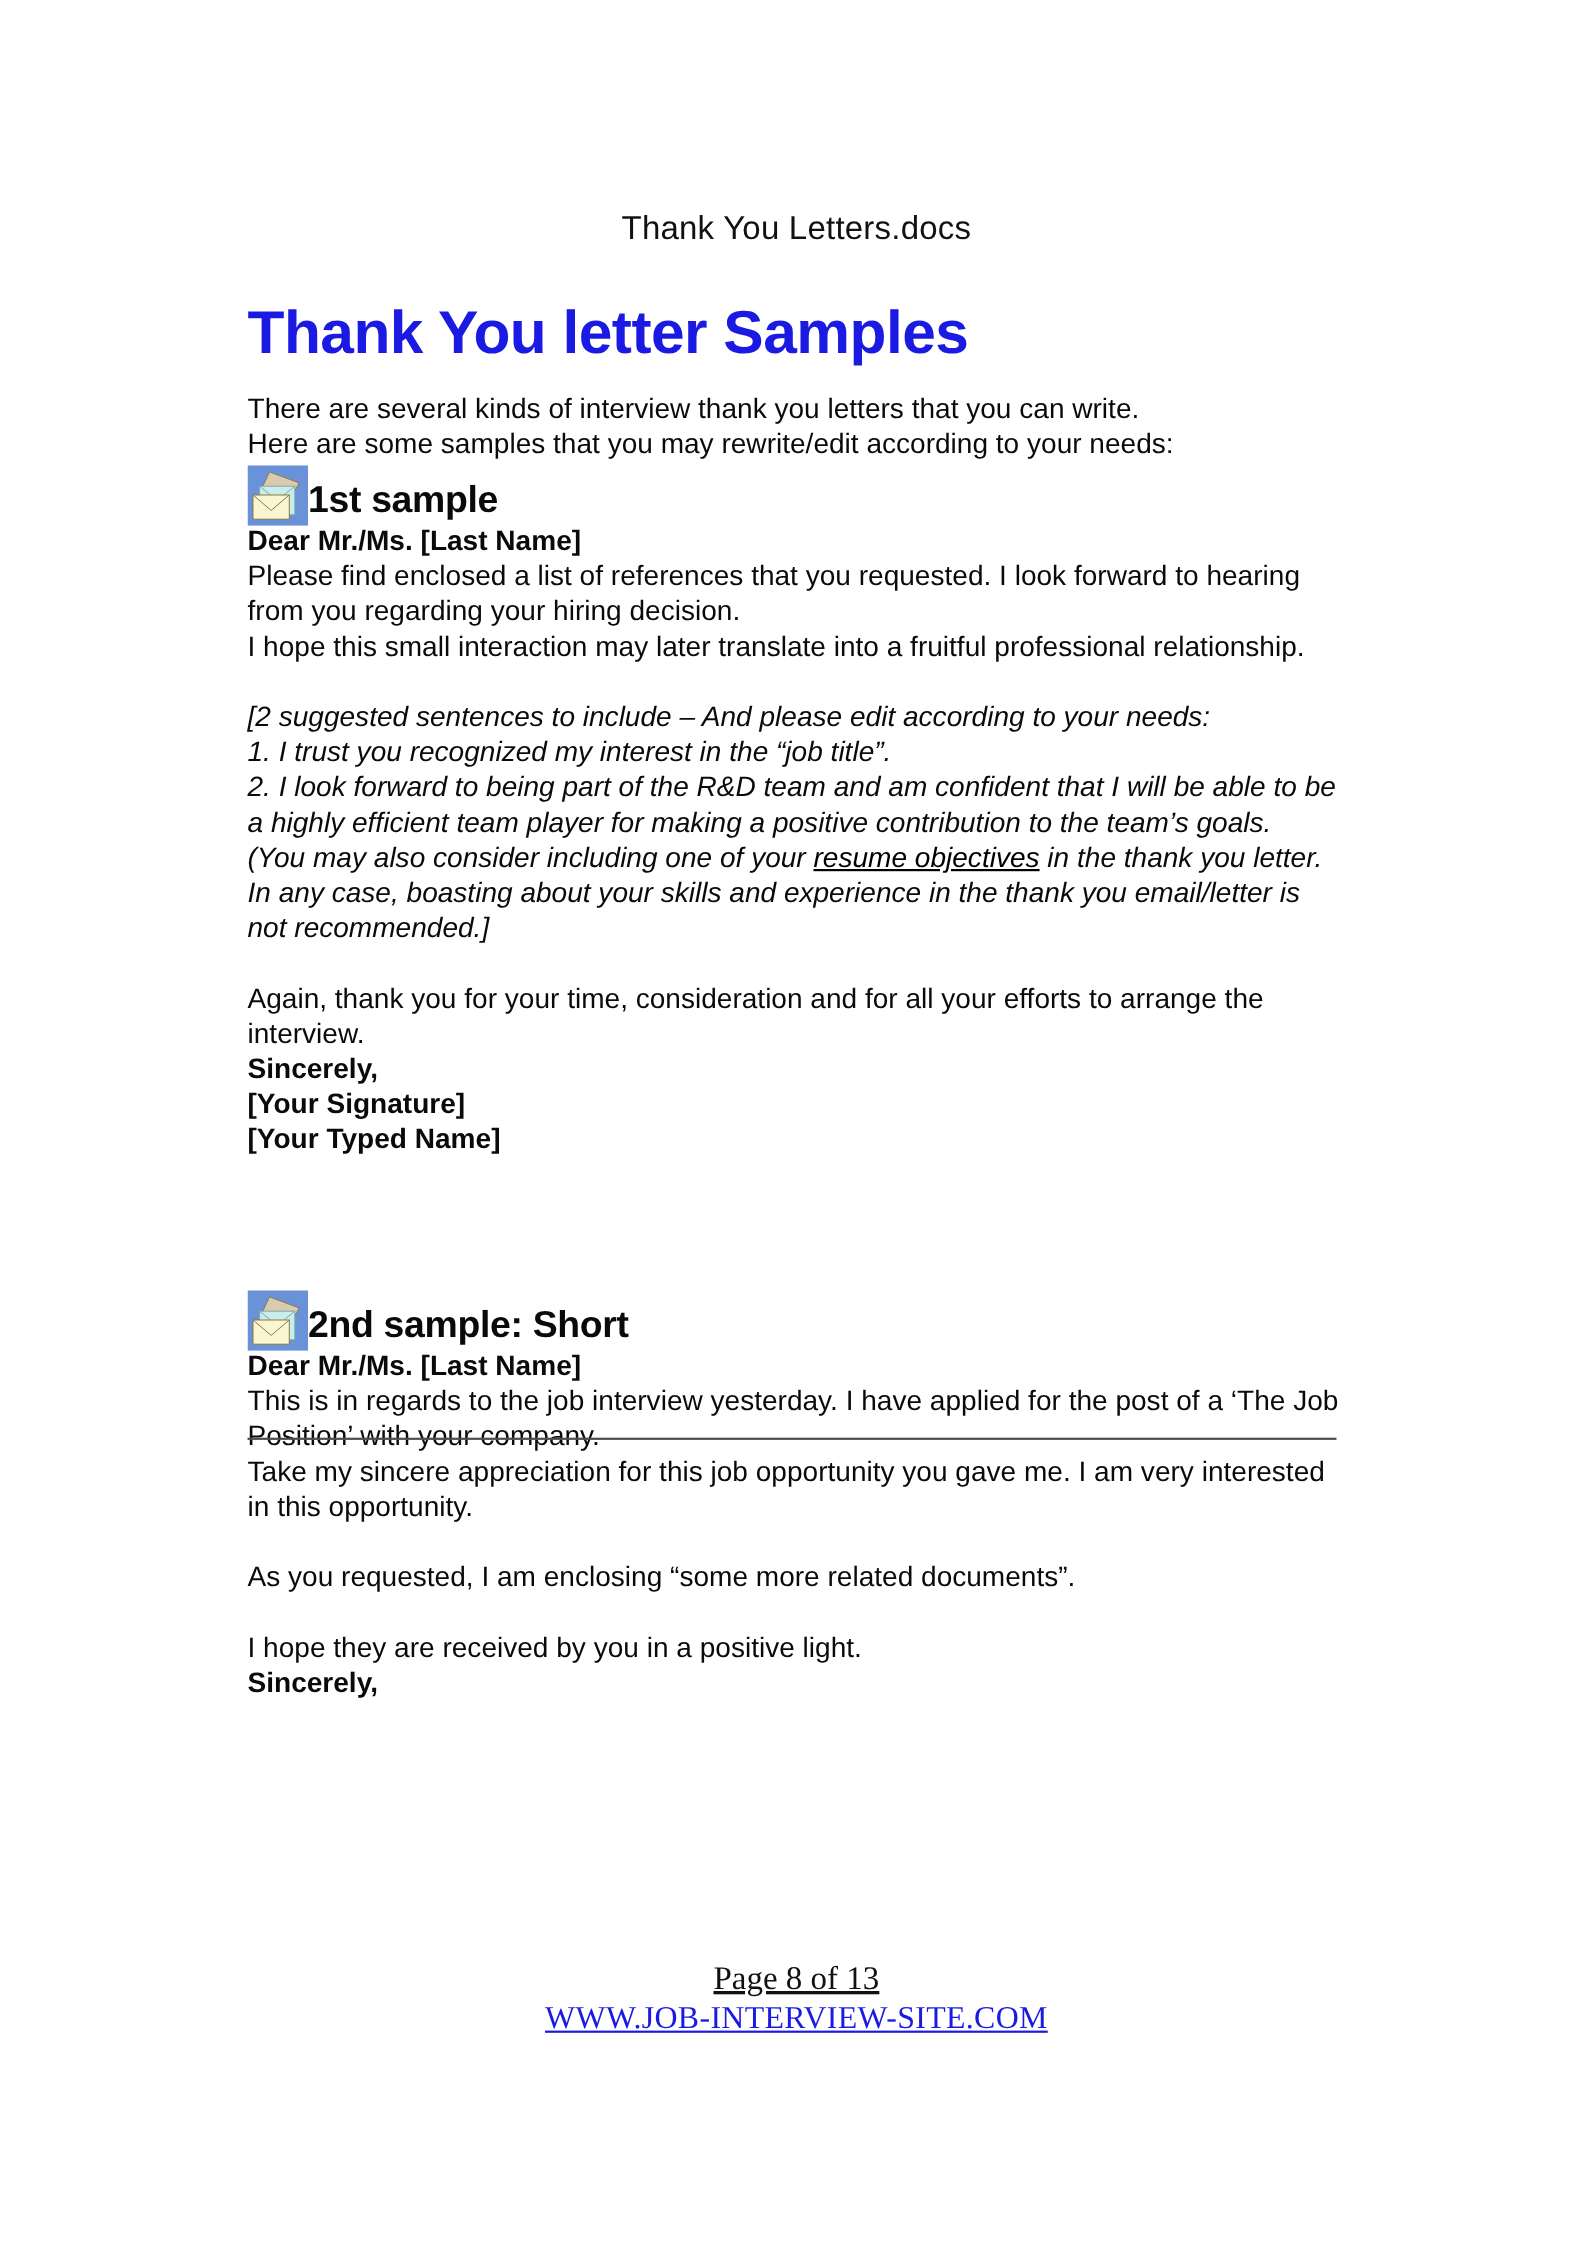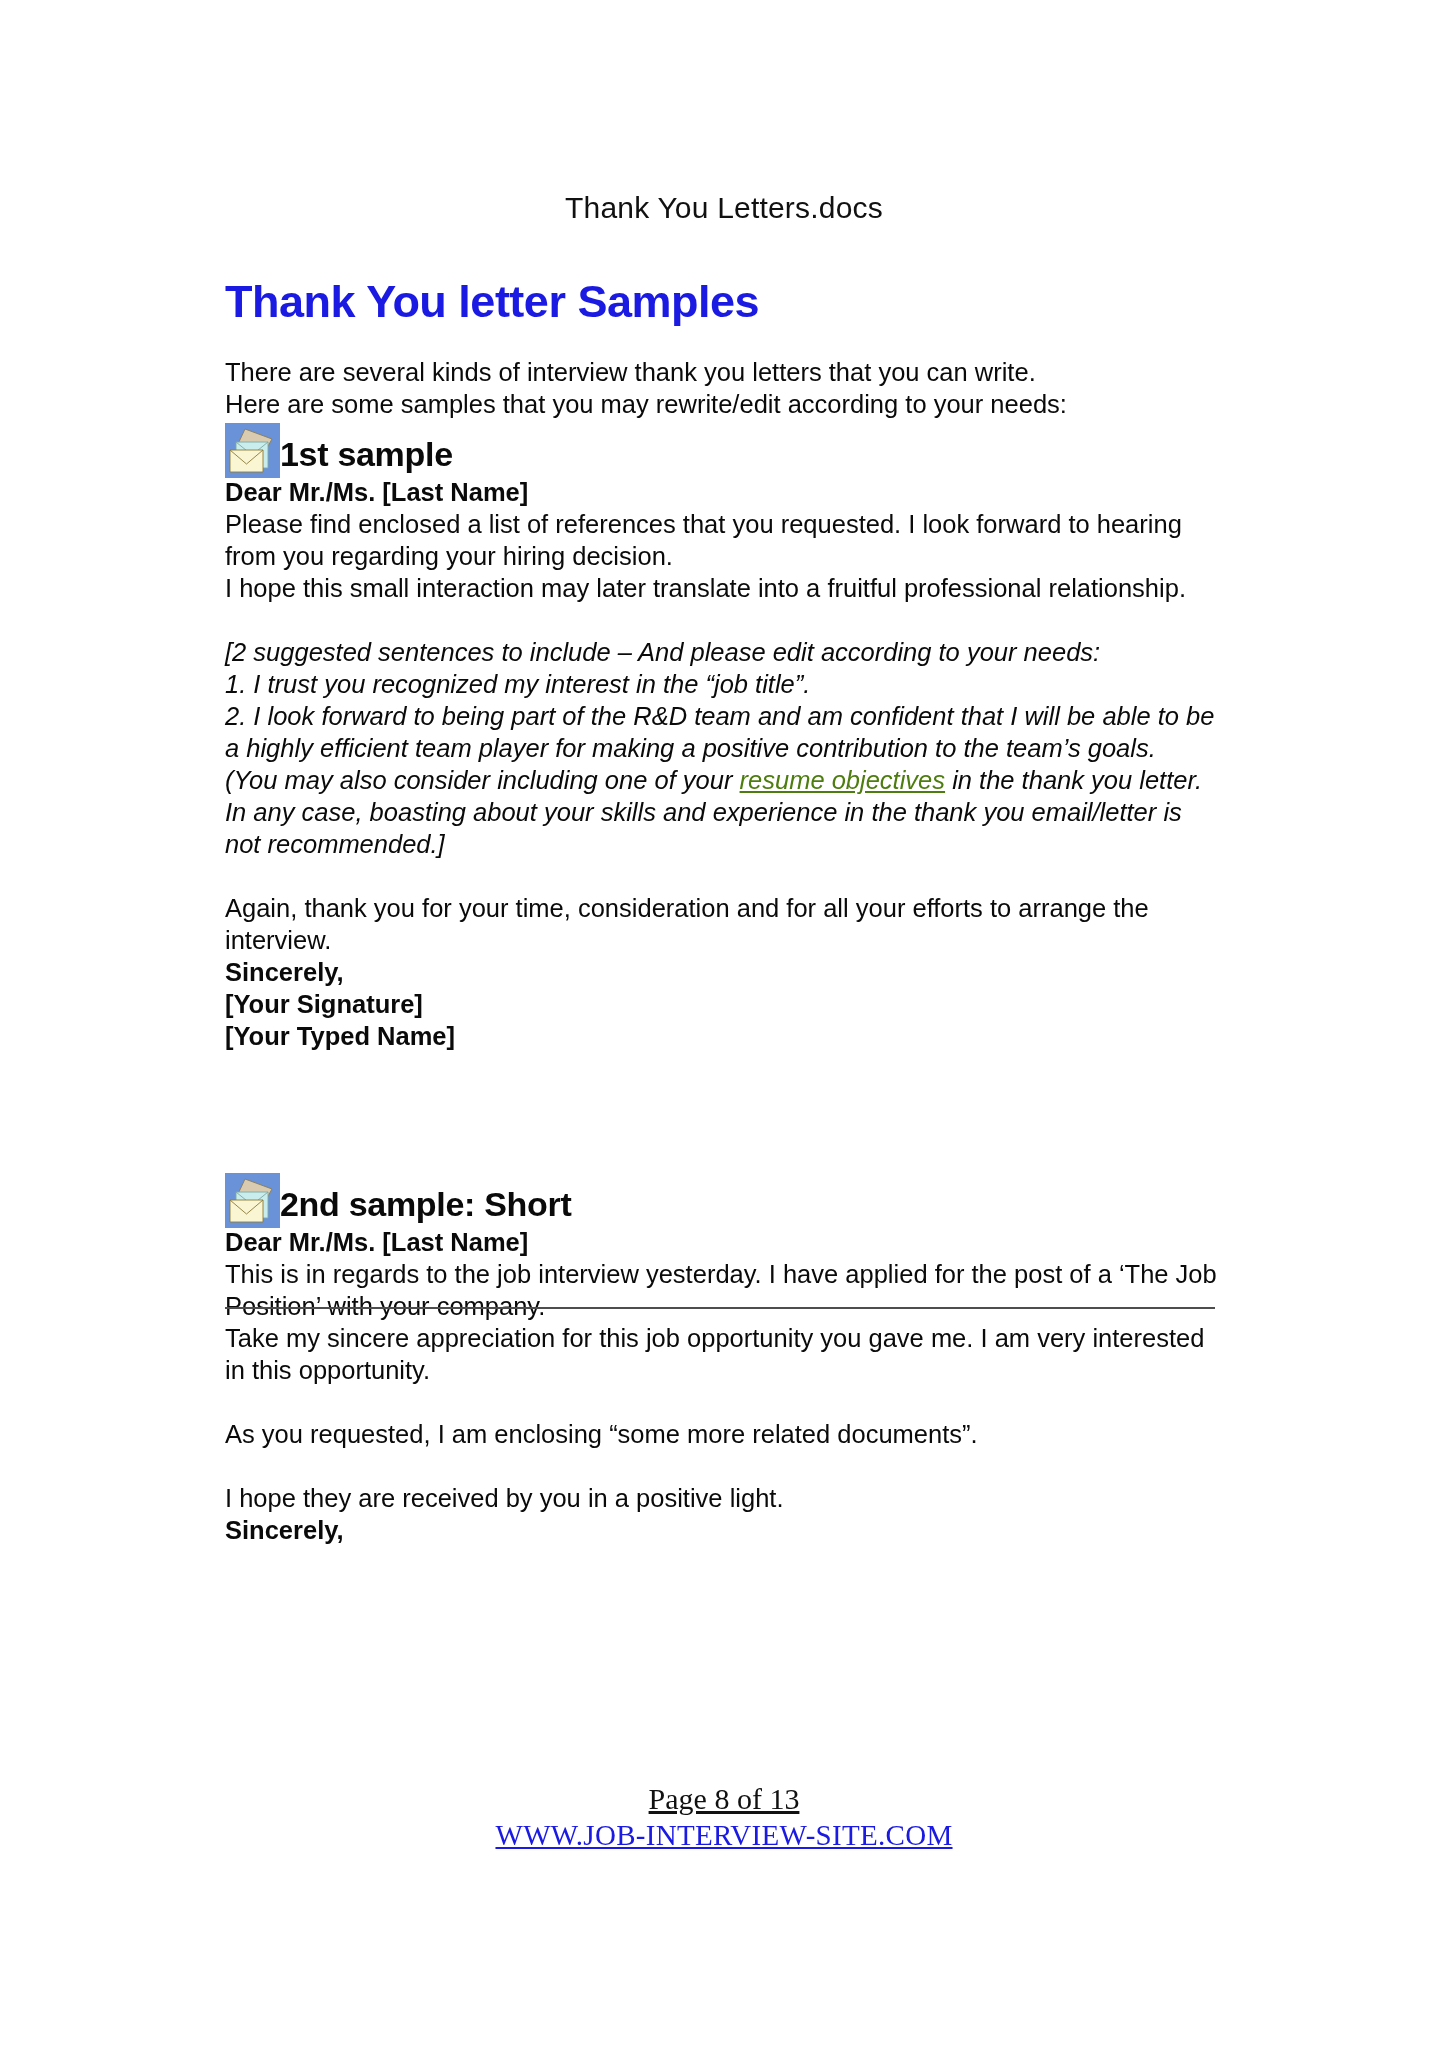--- a/index.html
+++ b/index.html
@@ -47,7 +47,7 @@
   }
 
   .doc-title {
-    font-size: 45px;
+    font-size: 55px;
     line-height: 60px;
     font-weight: bold;
     color: #1a1ae2;

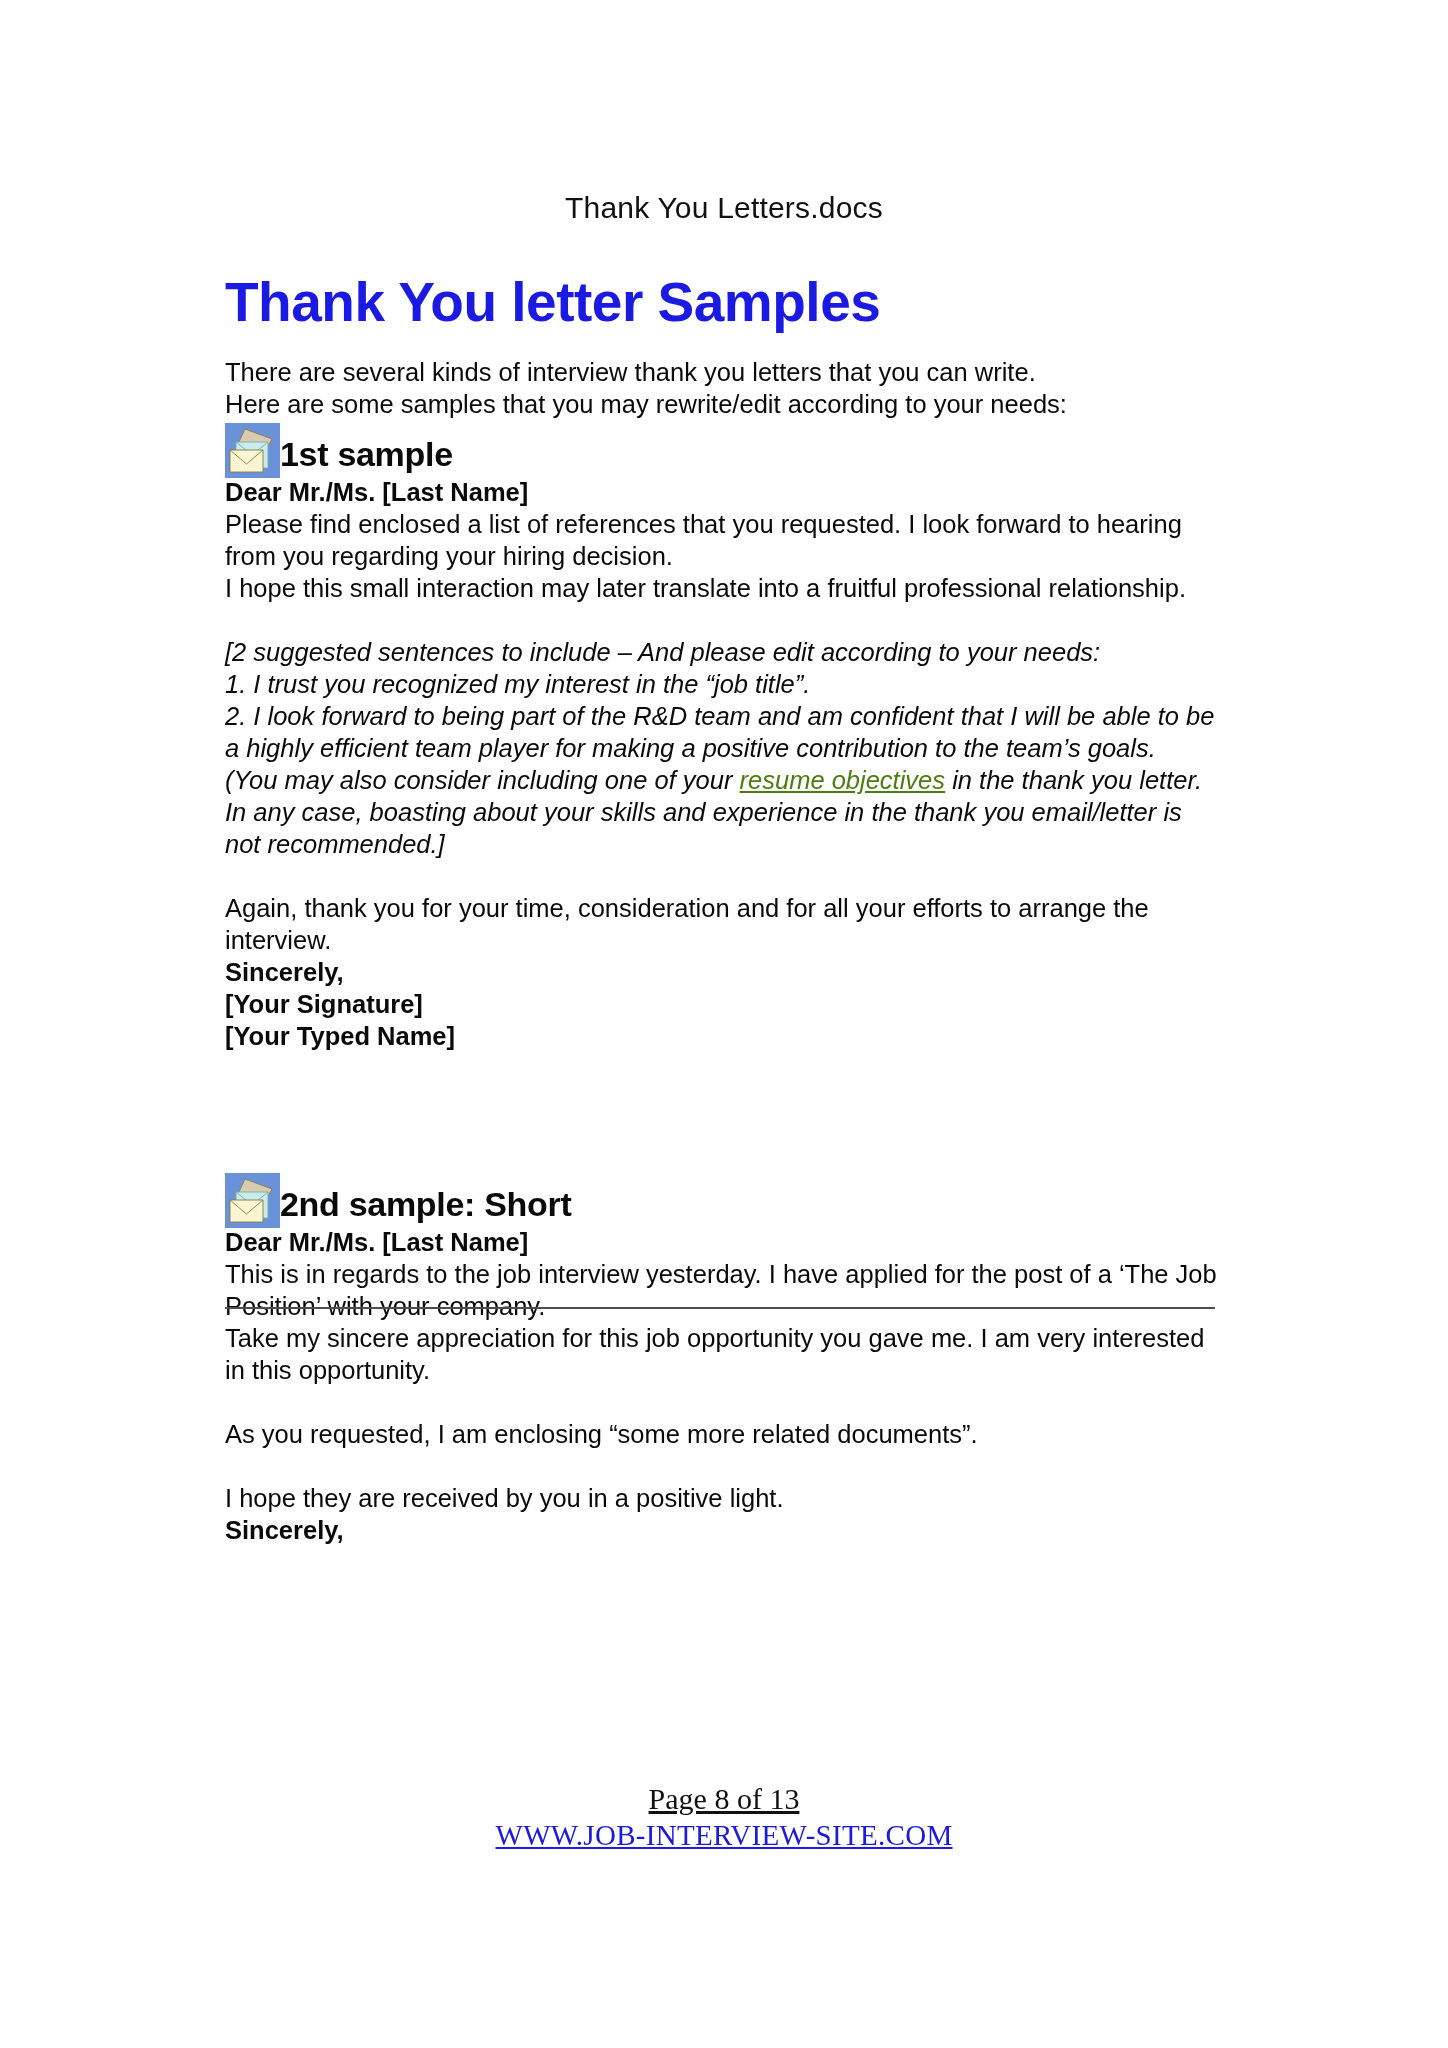--- a/index.html
+++ b/index.html
@@ -95,7 +95,7 @@
   }
 
   .link-inline {
-    color: #4d7c0f;
+    color: #000000;
     font-style: italic;
   }
 

